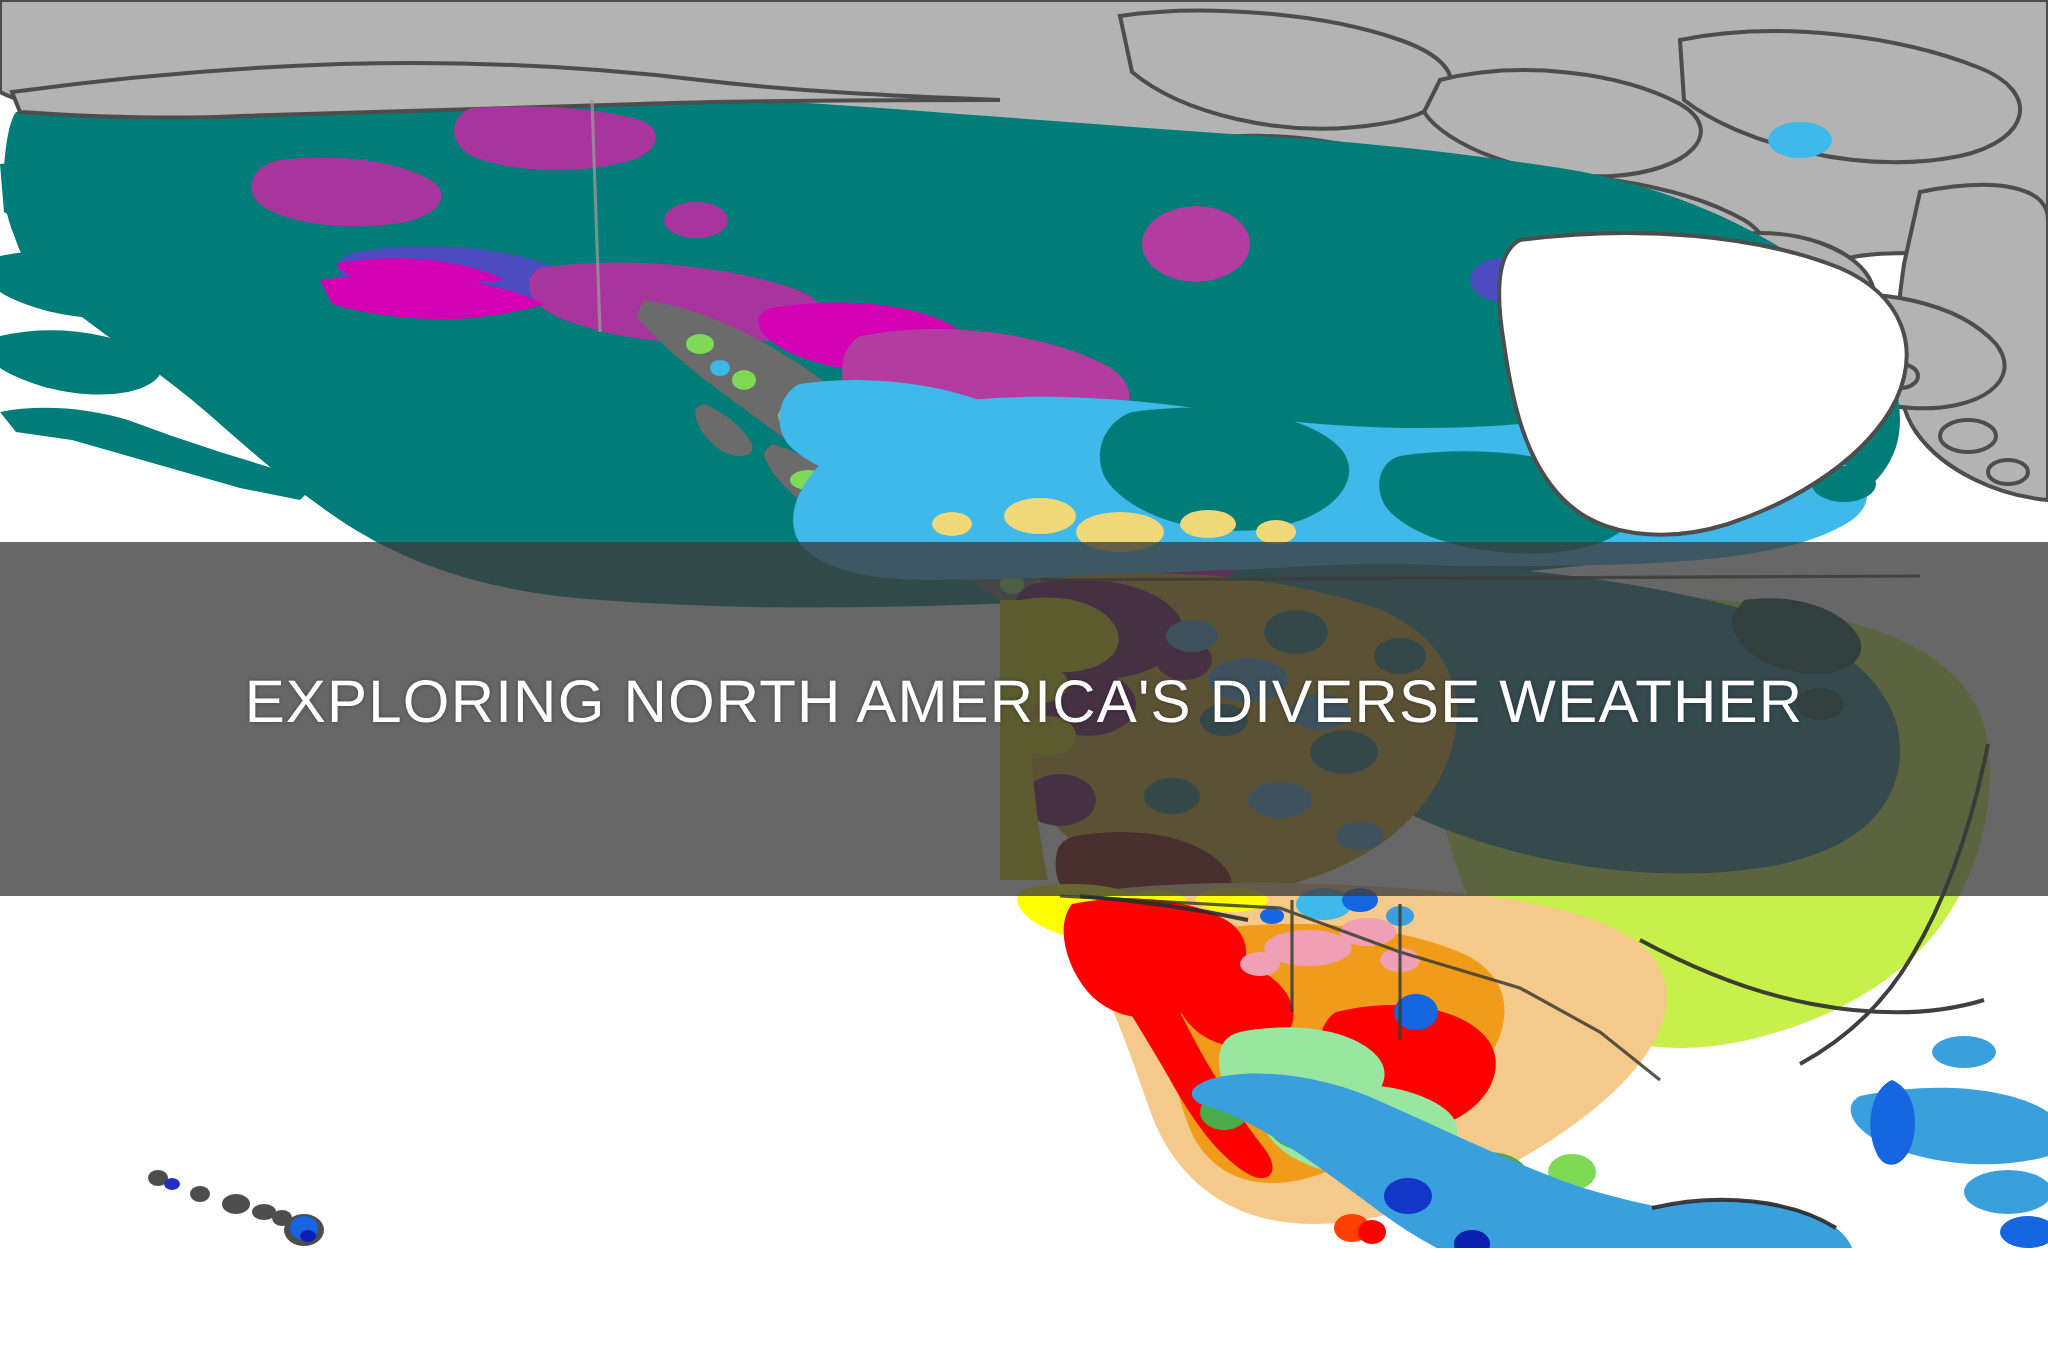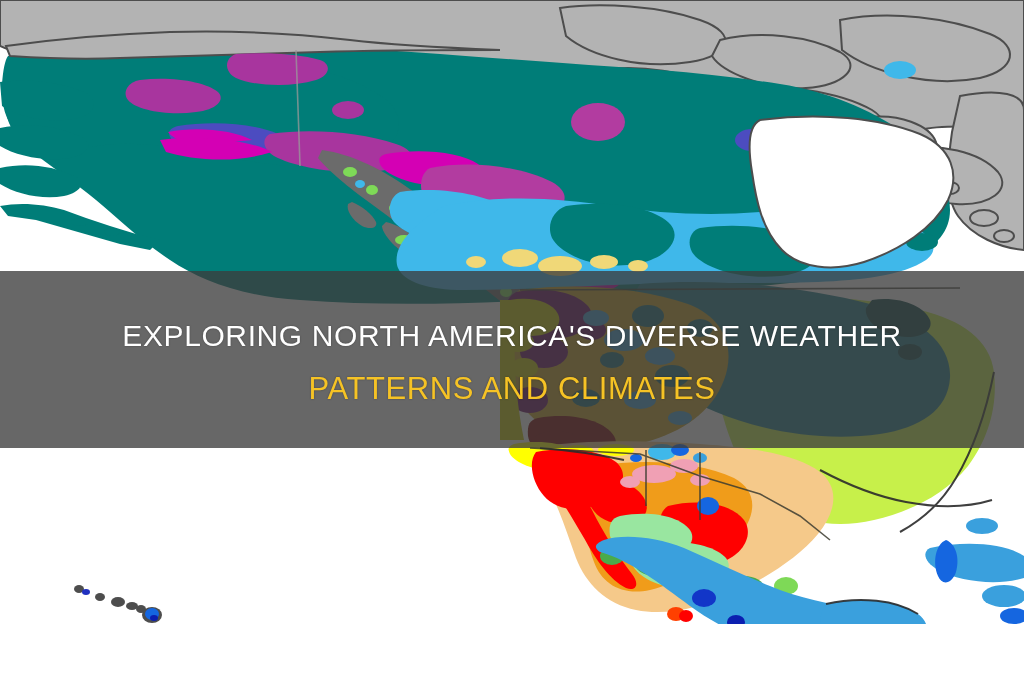--- a/index.html
+++ b/index.html
@@ -452,7 +452,6 @@
 
   <div id="title-overlay">
     <div id="title-line-1">EXPLORING NORTH AMERICA'S DIVERSE WEATHER</div>
-    <div id="title-line-2">PATTERNS AND CLIMATES</div>
   </div>
 
   <div id="watermark">Cy</div>

